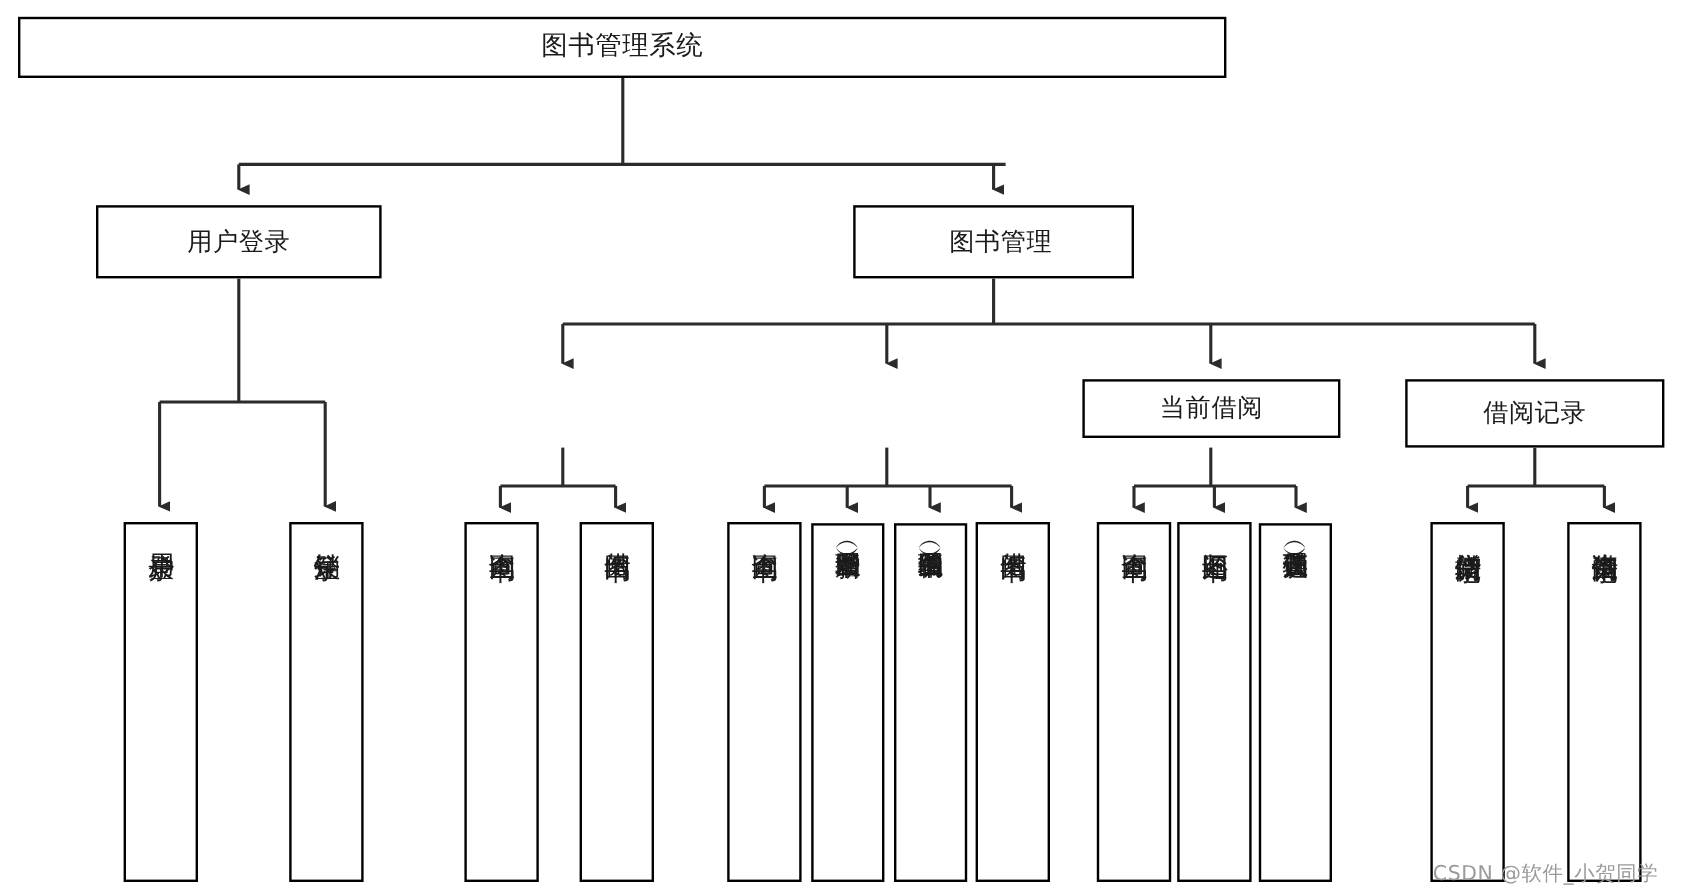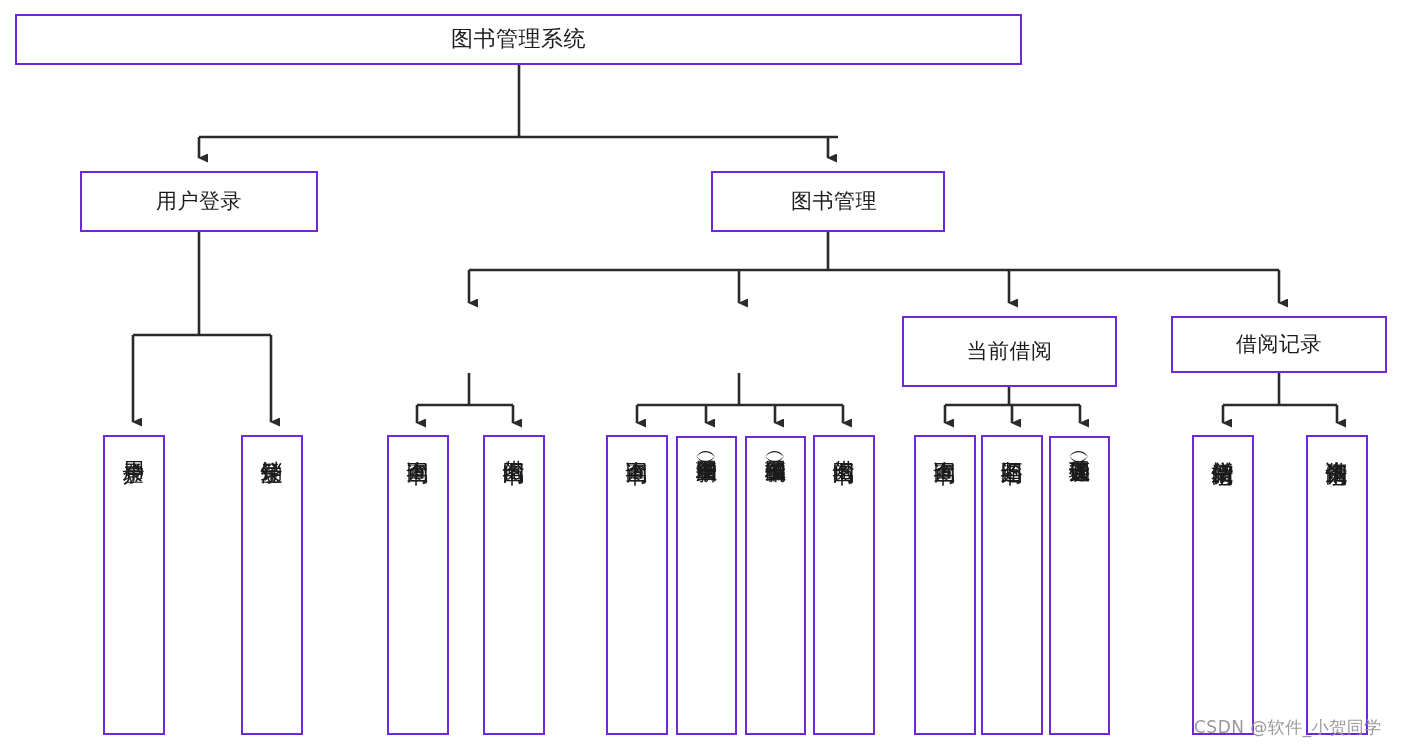--- a/index.html
+++ b/index.html
@@ -30,7 +30,7 @@
     position: absolute;
     box-sizing: border-box;
     background: #ffffff;
-    border: 2px solid #6d28d9;
+    border: 2px solid #000000;
     display: flex;
     align-items: center;
     justify-content: center;

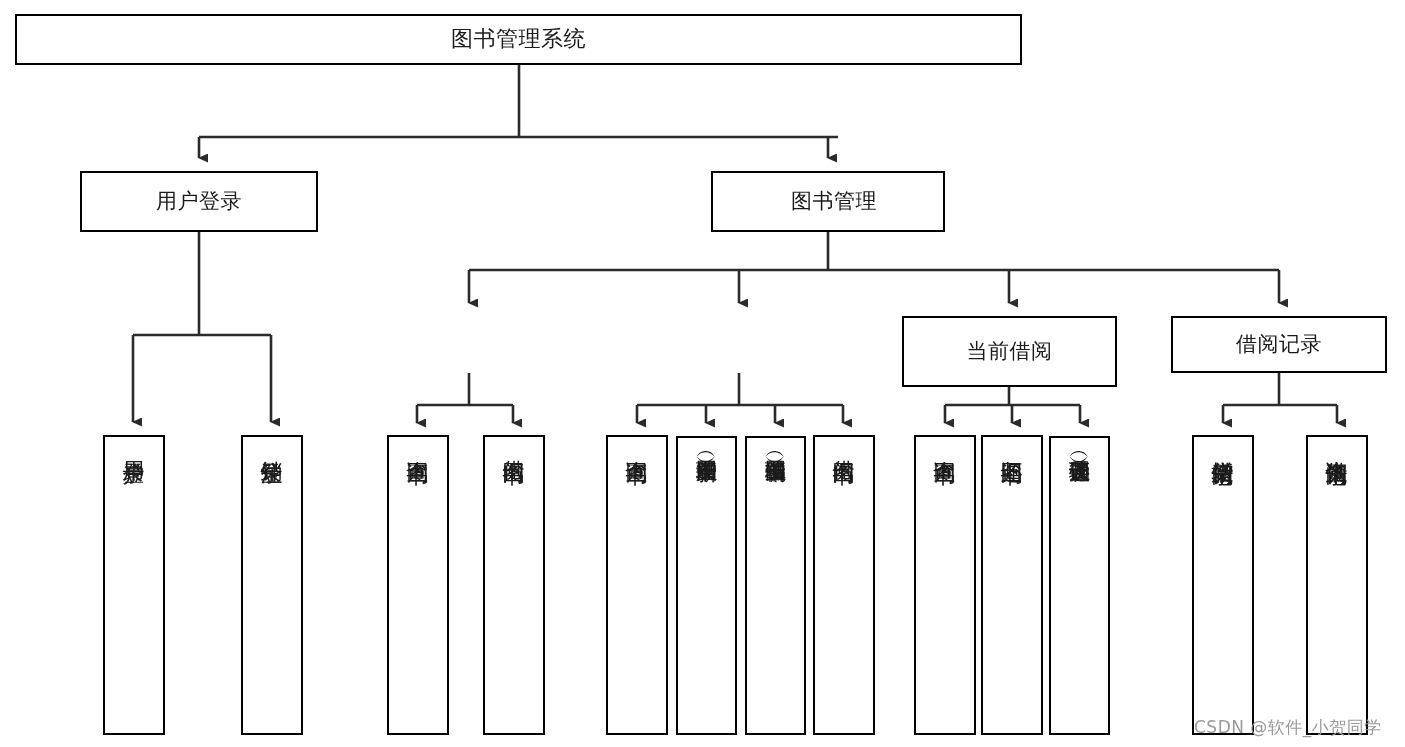--- a/index.html
+++ b/index.html
@@ -141,7 +141,7 @@
     <span class="node-label">图书管理</span>
   </div>
 
-  <div class="node horiz" style="left:902px; top:316px; width:215px; height:71px;">
+  <div class="node horiz" style="left:902px; top:316px; width:215px; height:49px;">
     <span class="node-label">当前借阅</span>
   </div>
   <div class="node horiz" style="left:1171px; top:316px; width:216px; height:57px;">

